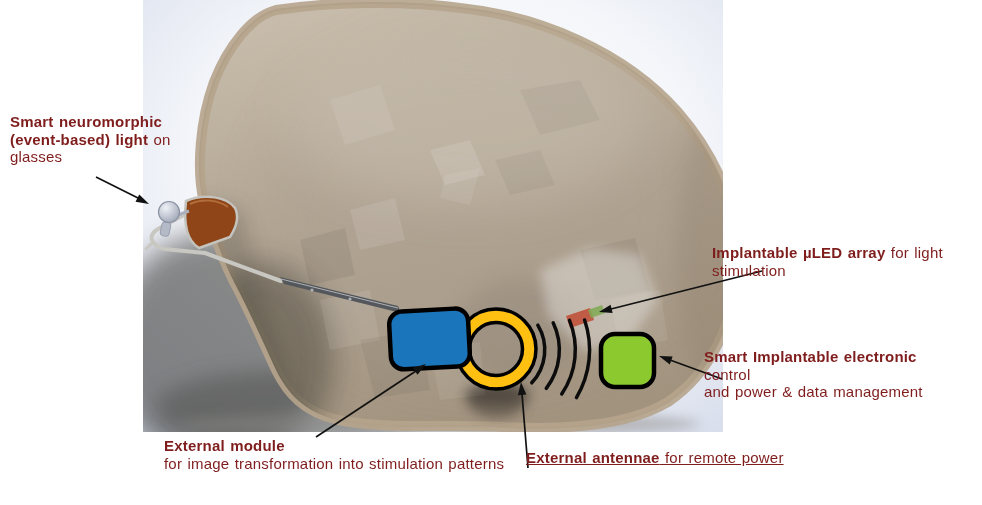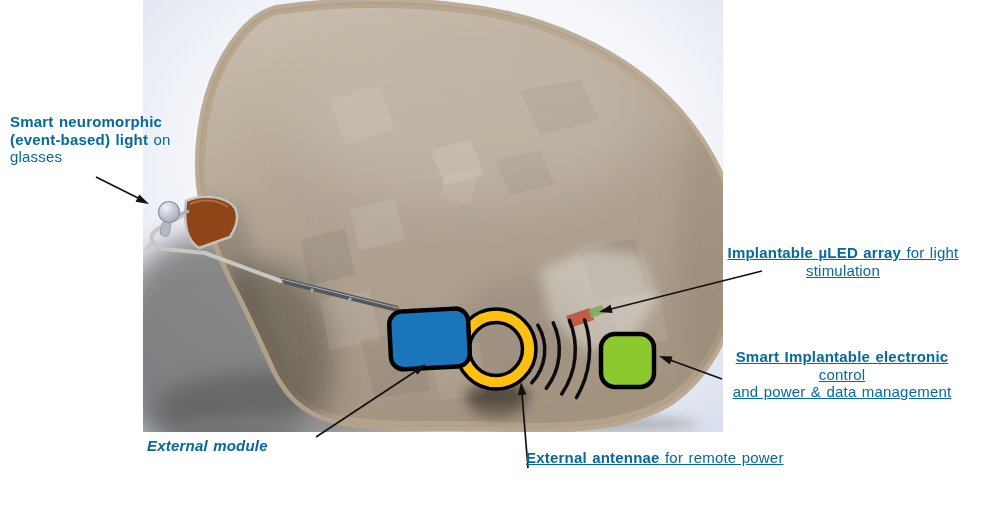--- a/index.html
+++ b/index.html
@@ -10,7 +10,7 @@
   }
   #scene{position:absolute;left:0;top:0;}
   .label{
-    position:absolute;font-size:15px;line-height:1.17;color:#0369a1;
+    position:absolute;font-size:15px;line-height:1.17;color:#7f1d1d;
     letter-spacing:.2px;word-spacing:1px;white-space:normal;
   }
   .label b{font-weight:700;}

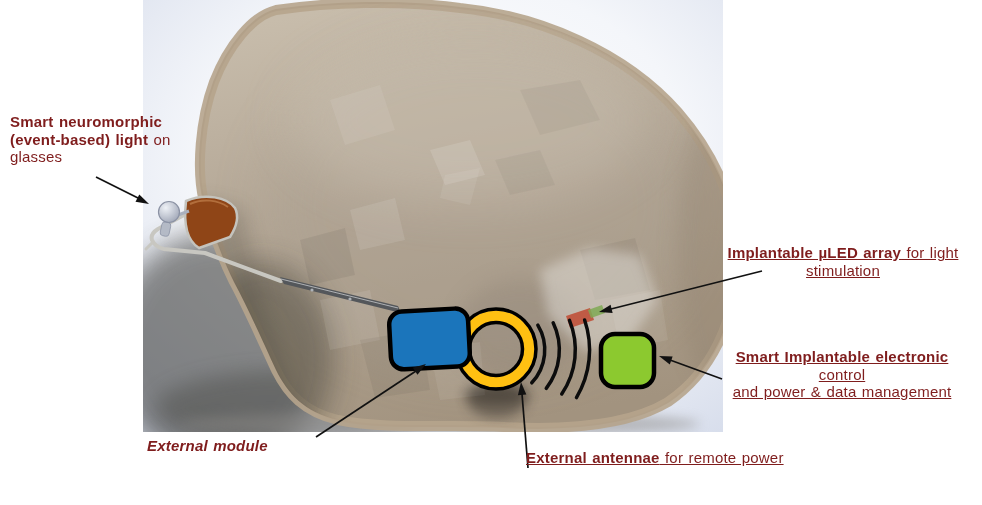--- a/index.html
+++ b/index.html
@@ -14,7 +14,7 @@
     letter-spacing:.2px;word-spacing:1px;white-space:normal;
   }
   .label b{font-weight:700;}
-  .center{text-align:center;text-decoration:underline;}
+  .center{text-align:left;}
 </style>
 </head>
 <body>

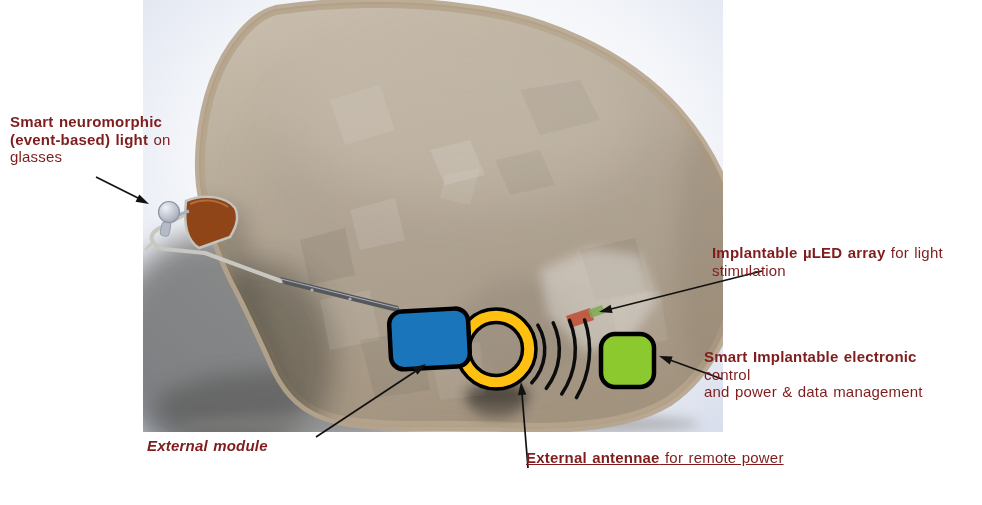--- a/index.html
+++ b/index.html
@@ -172,7 +172,7 @@
 
 <div class="label center" style="left:704px;top:348px;width:276px;"><b>Smart Implantable electronic</b><br><span>control</span><br><span>and power &amp; data management</span></div>
 
-<div class="label" style="left:147px;top:437px;width:380px;font-style:italic;"><b>External module</b><br><br></div>
+<div class="label" style="left:164px;top:437px;width:380px;"><b>External module</b><br><br></div>
 
 <div class="label" style="left:526px;top:449px;width:380px;text-decoration:underline;"><b>External antennae</b><span> for remote power</span><br></div>
 

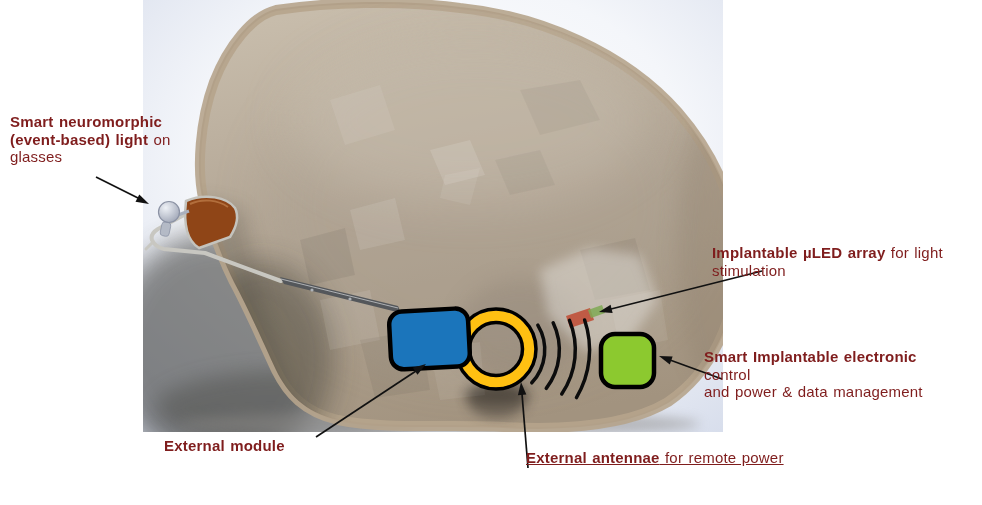--- a/index.html
+++ b/index.html
@@ -172,7 +172,7 @@
 
 <div class="label center" style="left:704px;top:348px;width:276px;"><b>Smart Implantable electronic</b><br><span>control</span><br><span>and power &amp; data management</span></div>
 
-<div class="label" style="left:164px;top:437px;width:380px;"><b>External module</b><br><br></div>
+<div class="label" style="left:164px;top:437px;width:380px;"><b>External module</b><br><span>for image transformation into stimulation patterns</span><br></div>
 
 <div class="label" style="left:526px;top:449px;width:380px;text-decoration:underline;"><b>External antennae</b><span> for remote power</span><br></div>
 

